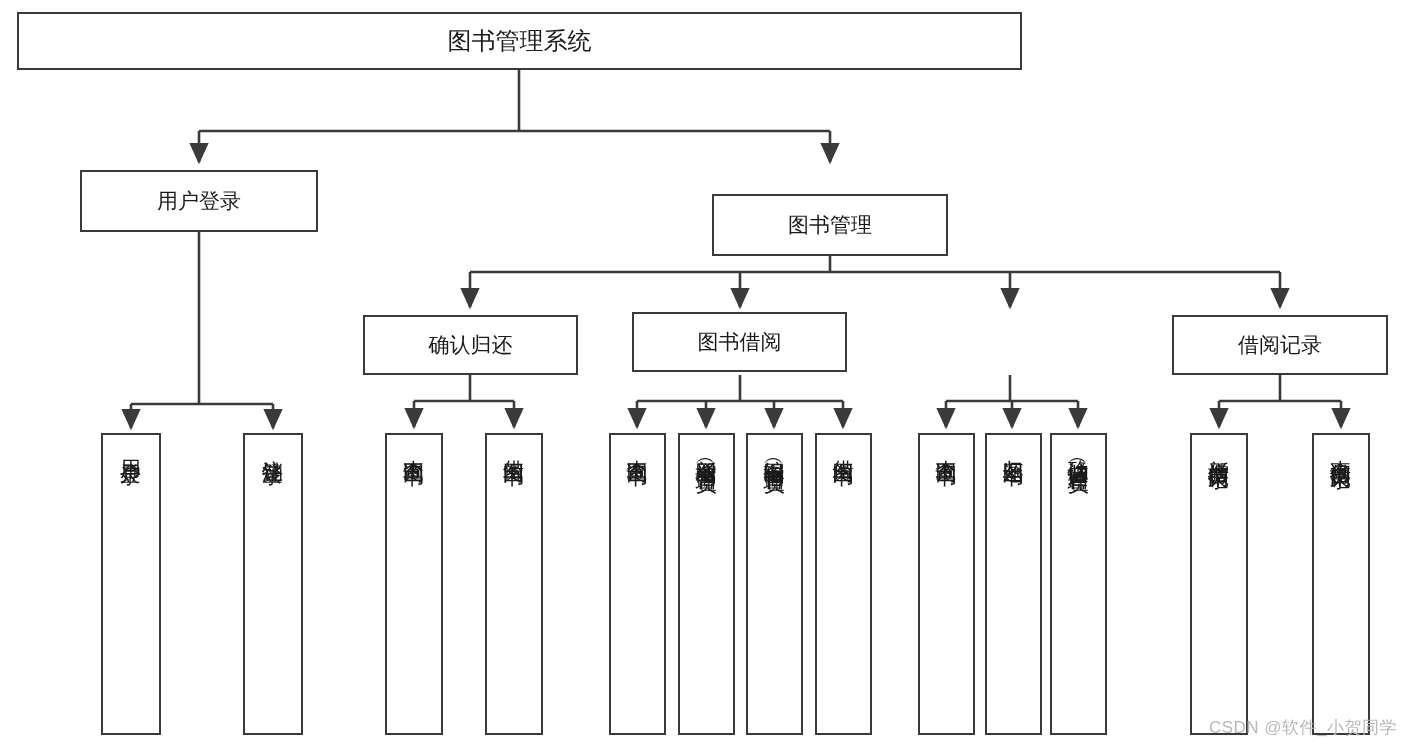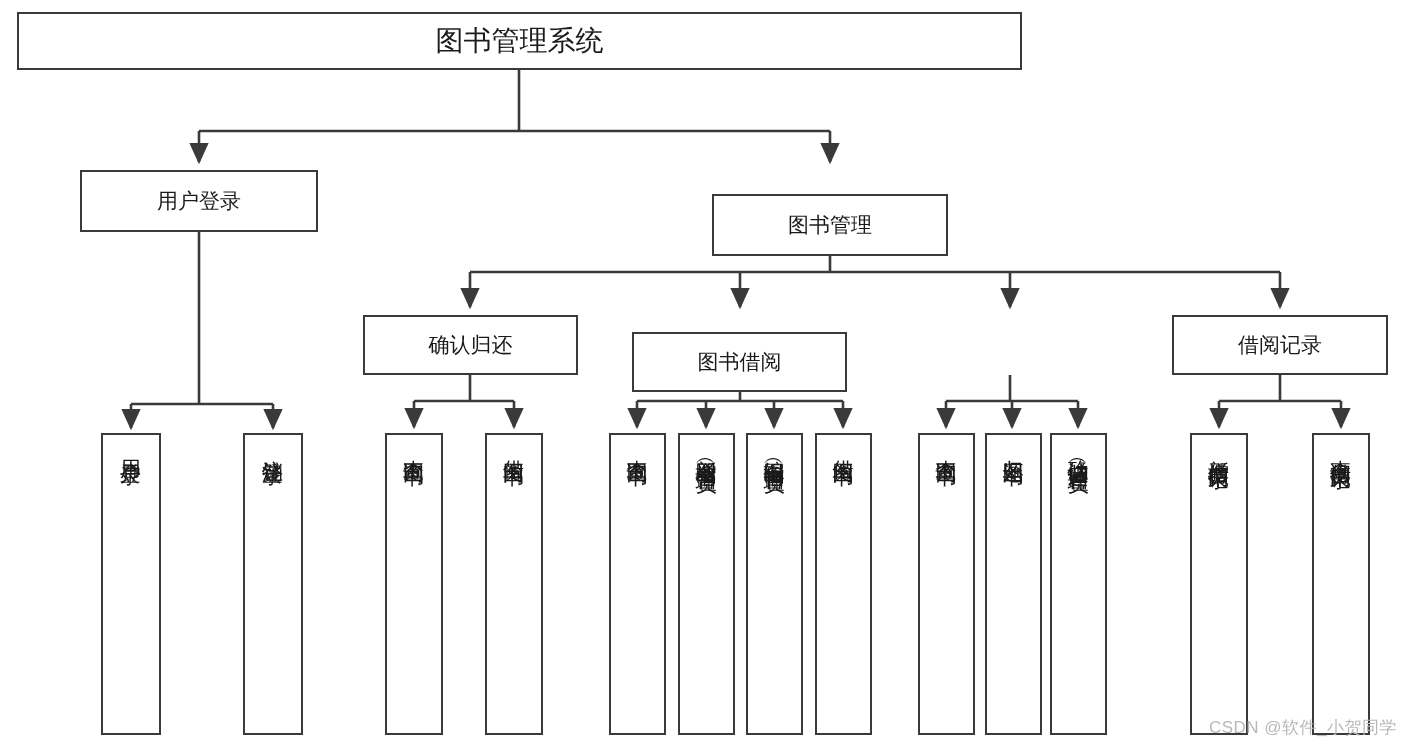--- a/index.html
+++ b/index.html
@@ -44,7 +44,7 @@
     font-size: 21px;
   }
   .node.root .label {
-    font-size: 28px;
+    font-size: 24px;
   }
   .node.vertical {
     align-items: flex-start;

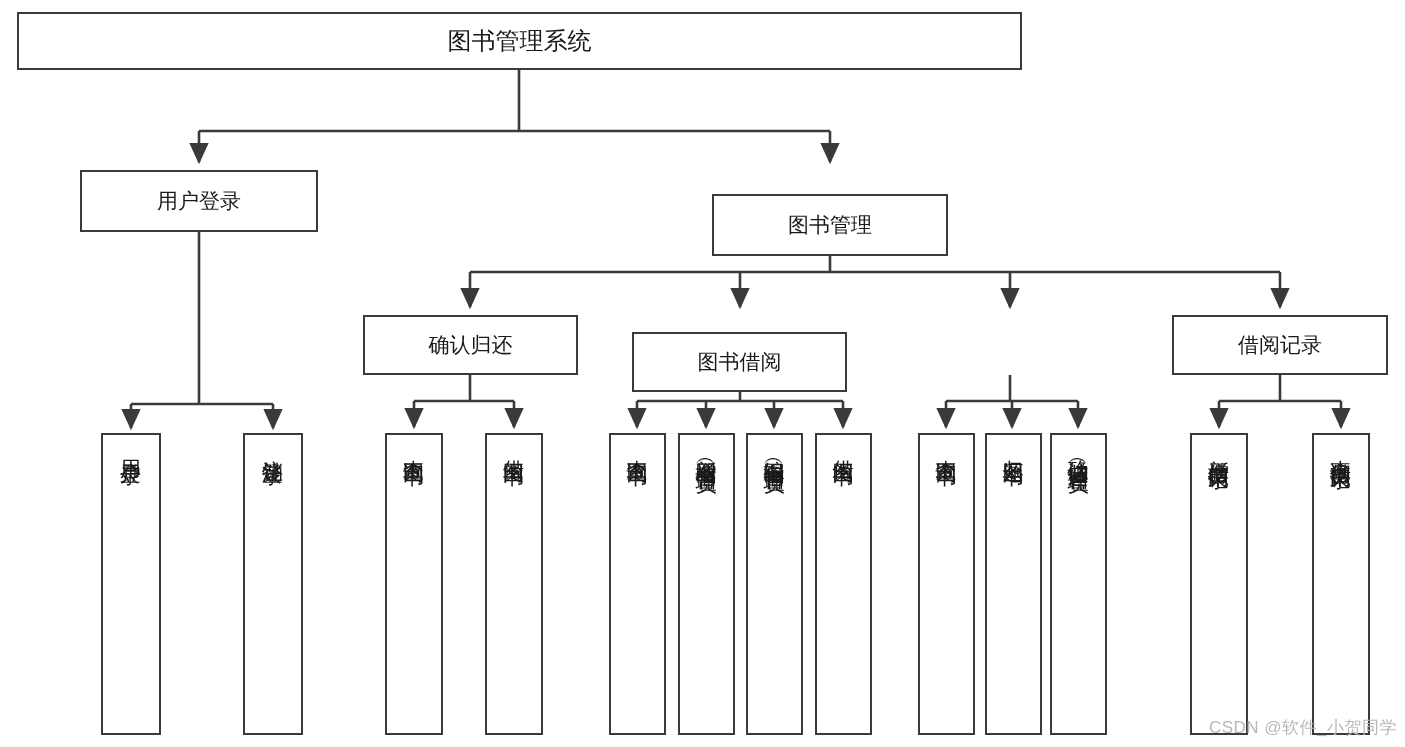--- a/index.html
+++ b/index.html
@@ -140,7 +140,7 @@
   <div class="node horizontal" style="left:363px; top:315px; width:215px; height:60px;">
     <span class="label">确认归还</span>
   </div>
-  <div class="node horizontal" style="left:632px; top:332px; width:215px; height:60px;">
+  <div class="node horizontal" style="left:632px; top:312px; width:215px; height:60px;">
     <span class="label">图书借阅</span>
   </div>
   <div class="node horizontal" style="left:1172px; top:315px; width:216px; height:60px;">

